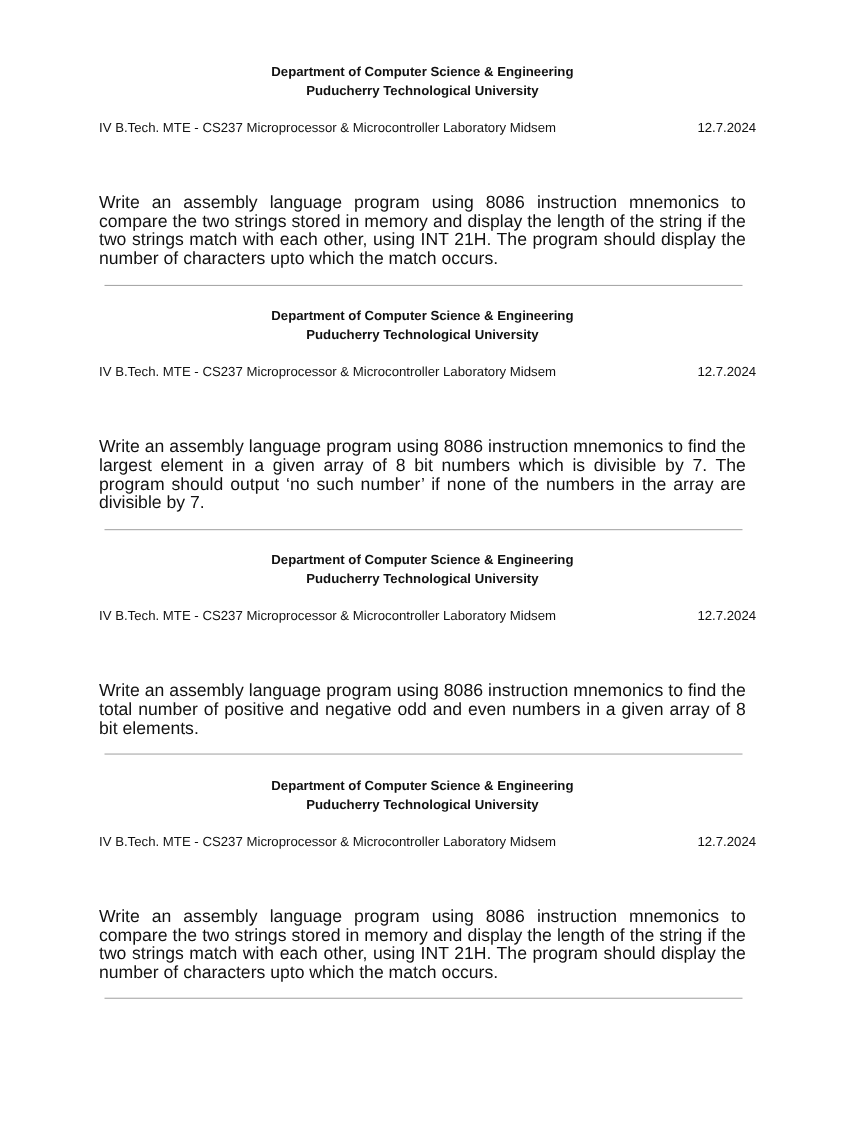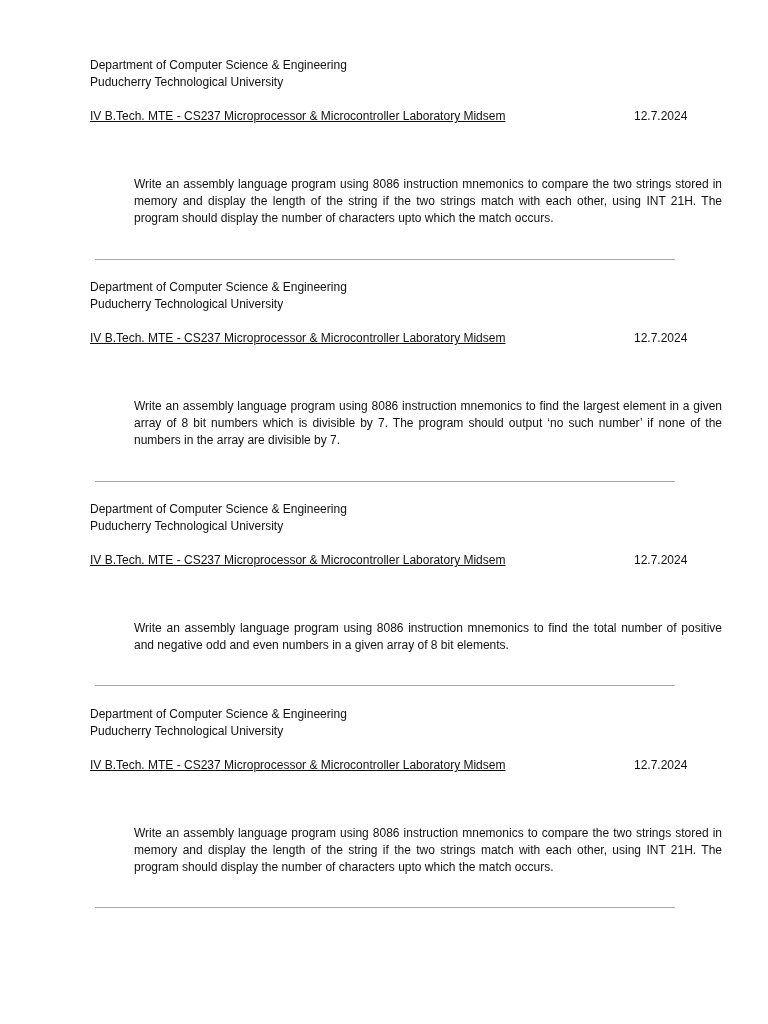--- a/index.html
+++ b/index.html
@@ -28,7 +28,8 @@
     width: 588px;
   }
   .dept, .univ {
-    font-weight: normal;
+    text-align: center;
+    font-weight: bold;
     font-size: 12px;
     line-height: 17px;
     width: 588px;

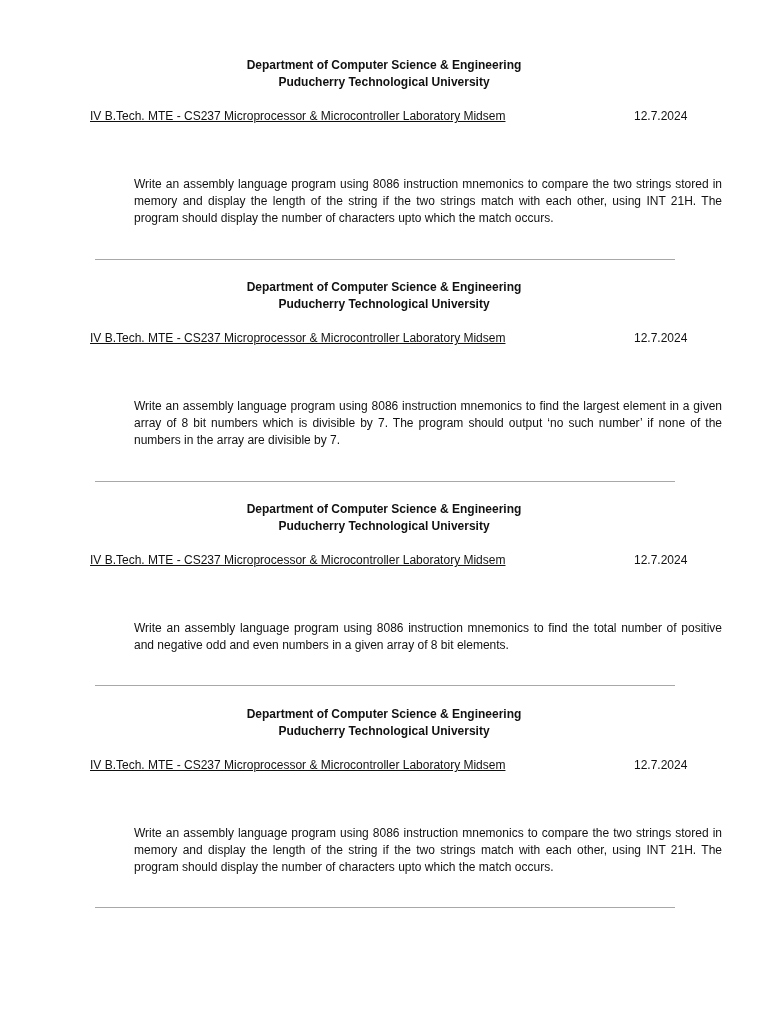--- a/index.html
+++ b/index.html
@@ -55,7 +55,6 @@
     position: absolute;
     left: 0;
     top: 0;
-    text-decoration: underline;
   }
   .course-line .date {
     position: absolute;

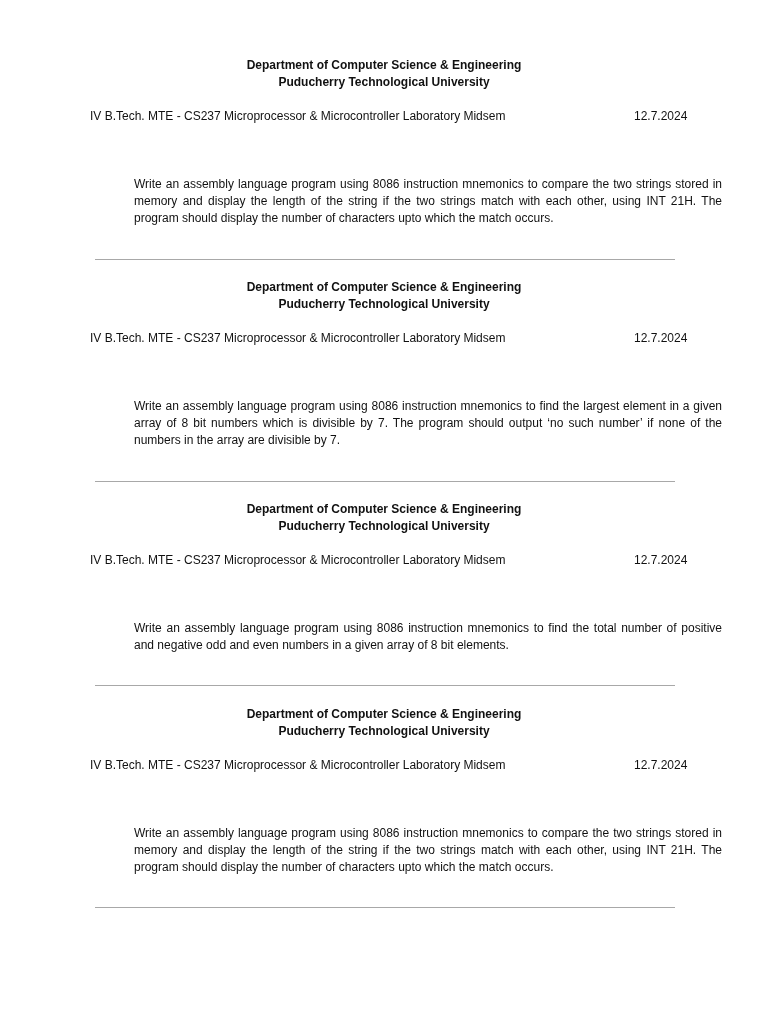--- a/index.html
+++ b/index.html
@@ -66,11 +66,10 @@
     left: 0;
     top: 119px;
     width: 588px;
-    font-size: 12px;
+    font-size: 16px;
     line-height: 17px;
     text-align: justify;
     text-align-last: left;
-    margin-left: 44px;
   }
   .separator {
     position: absolute;

